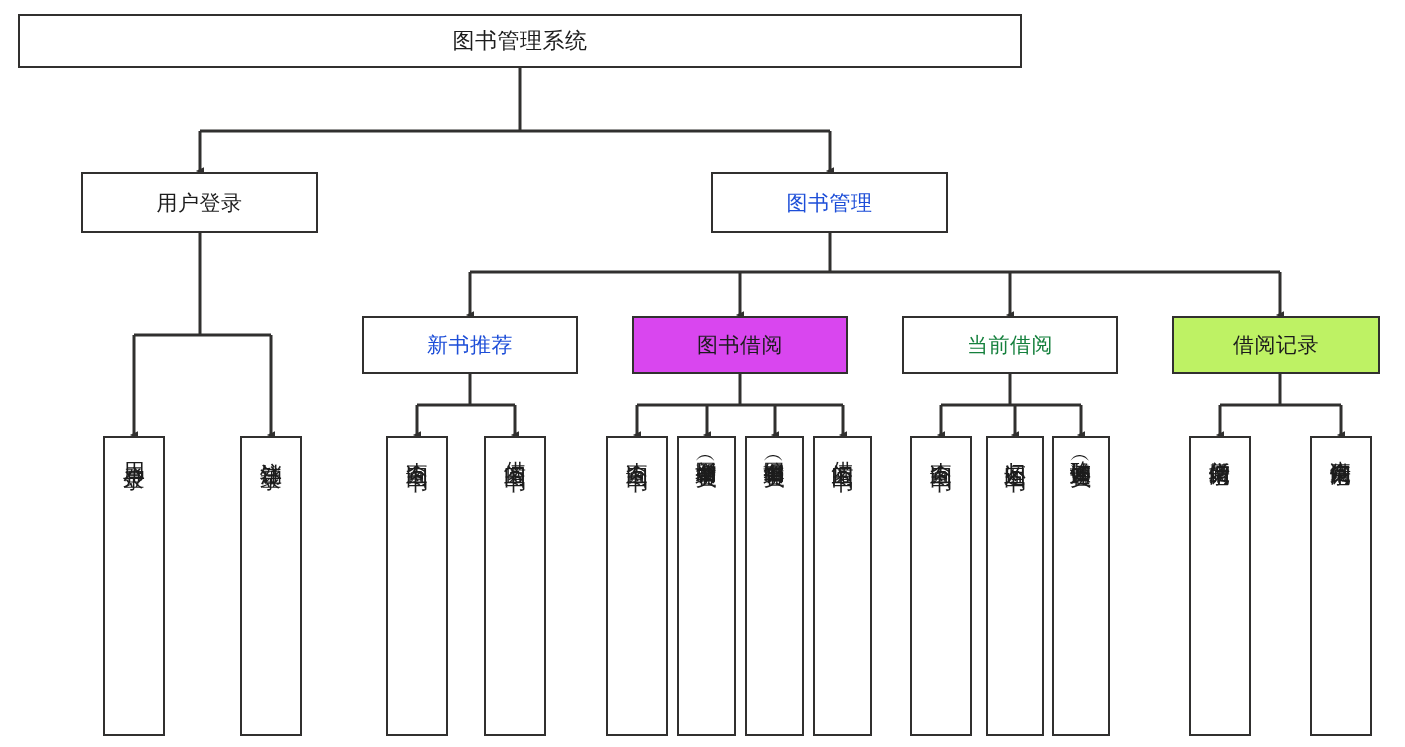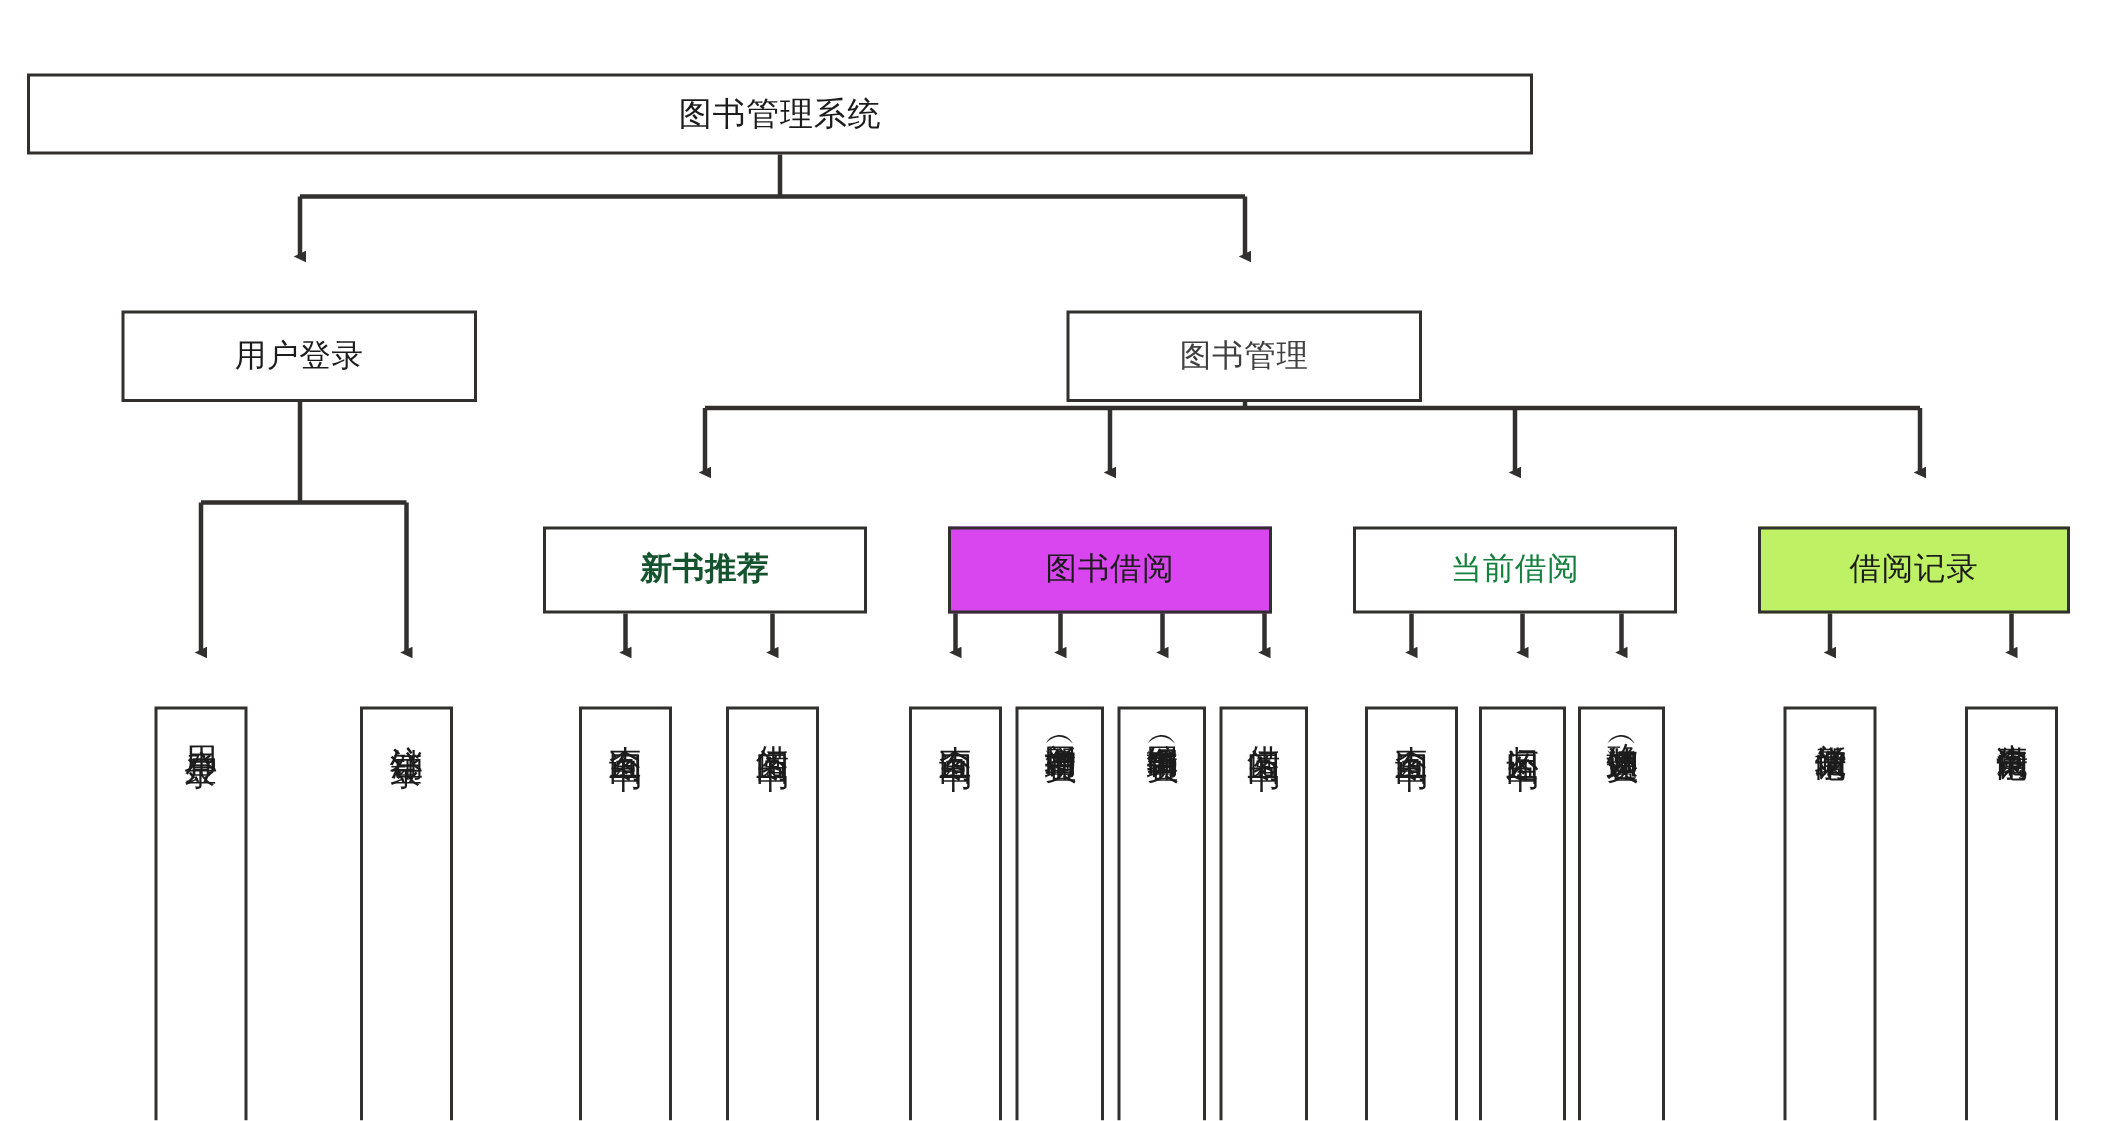--- a/index.html
+++ b/index.html
@@ -35,7 +35,6 @@
     align-items: center;
     justify-content: center;
     overflow: hidden;
-    margin-top: 35px;
   }
   .node-label {
     color: #1c1c1c;

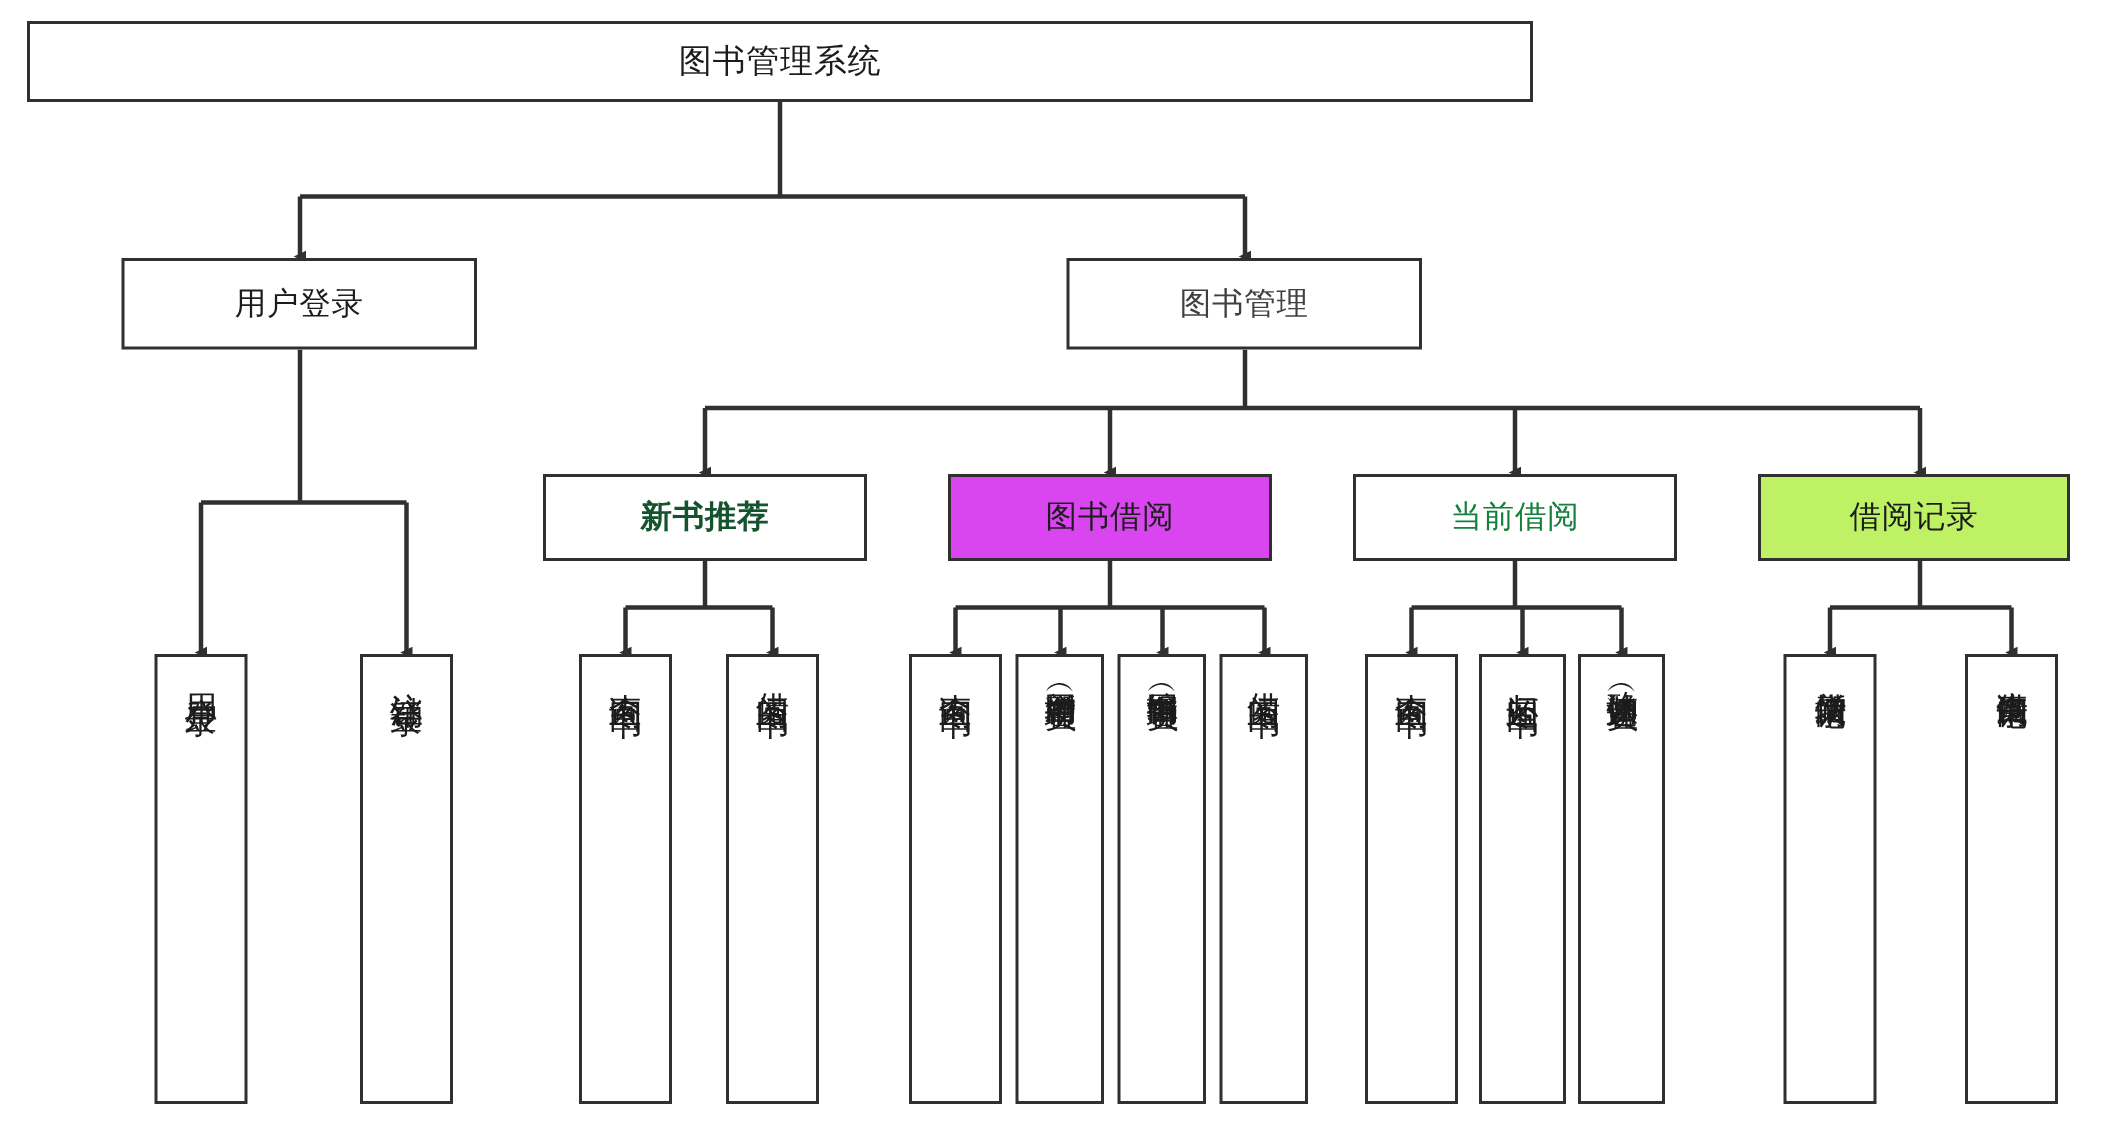--- a/index.html
+++ b/index.html
@@ -130,7 +130,7 @@
         <span class="node-label" style="color: rgb(28, 28, 28);">用户登录</span>
       </div>
       <div class="node-box horizontal" style="left: 711px; top: 172px; width: 237px; height: 61px; border-color: rgb(49, 48, 47); background: rgb(255, 255, 255);">
-        <span class="node-label" style="color: #404040;">图书管理</span>
+        <span class="node-label" style="color: #1d4ed8;">图书管理</span>
       </div>
       <div class="node-box horizontal" style="left: 362px; top: 316px; width: 216px; height: 58px; border-color: rgb(49, 48, 47); background: rgb(255, 255, 255);">
         <span class="node-label" style="color: #14532d; font-weight: bold;">新书推荐</span>

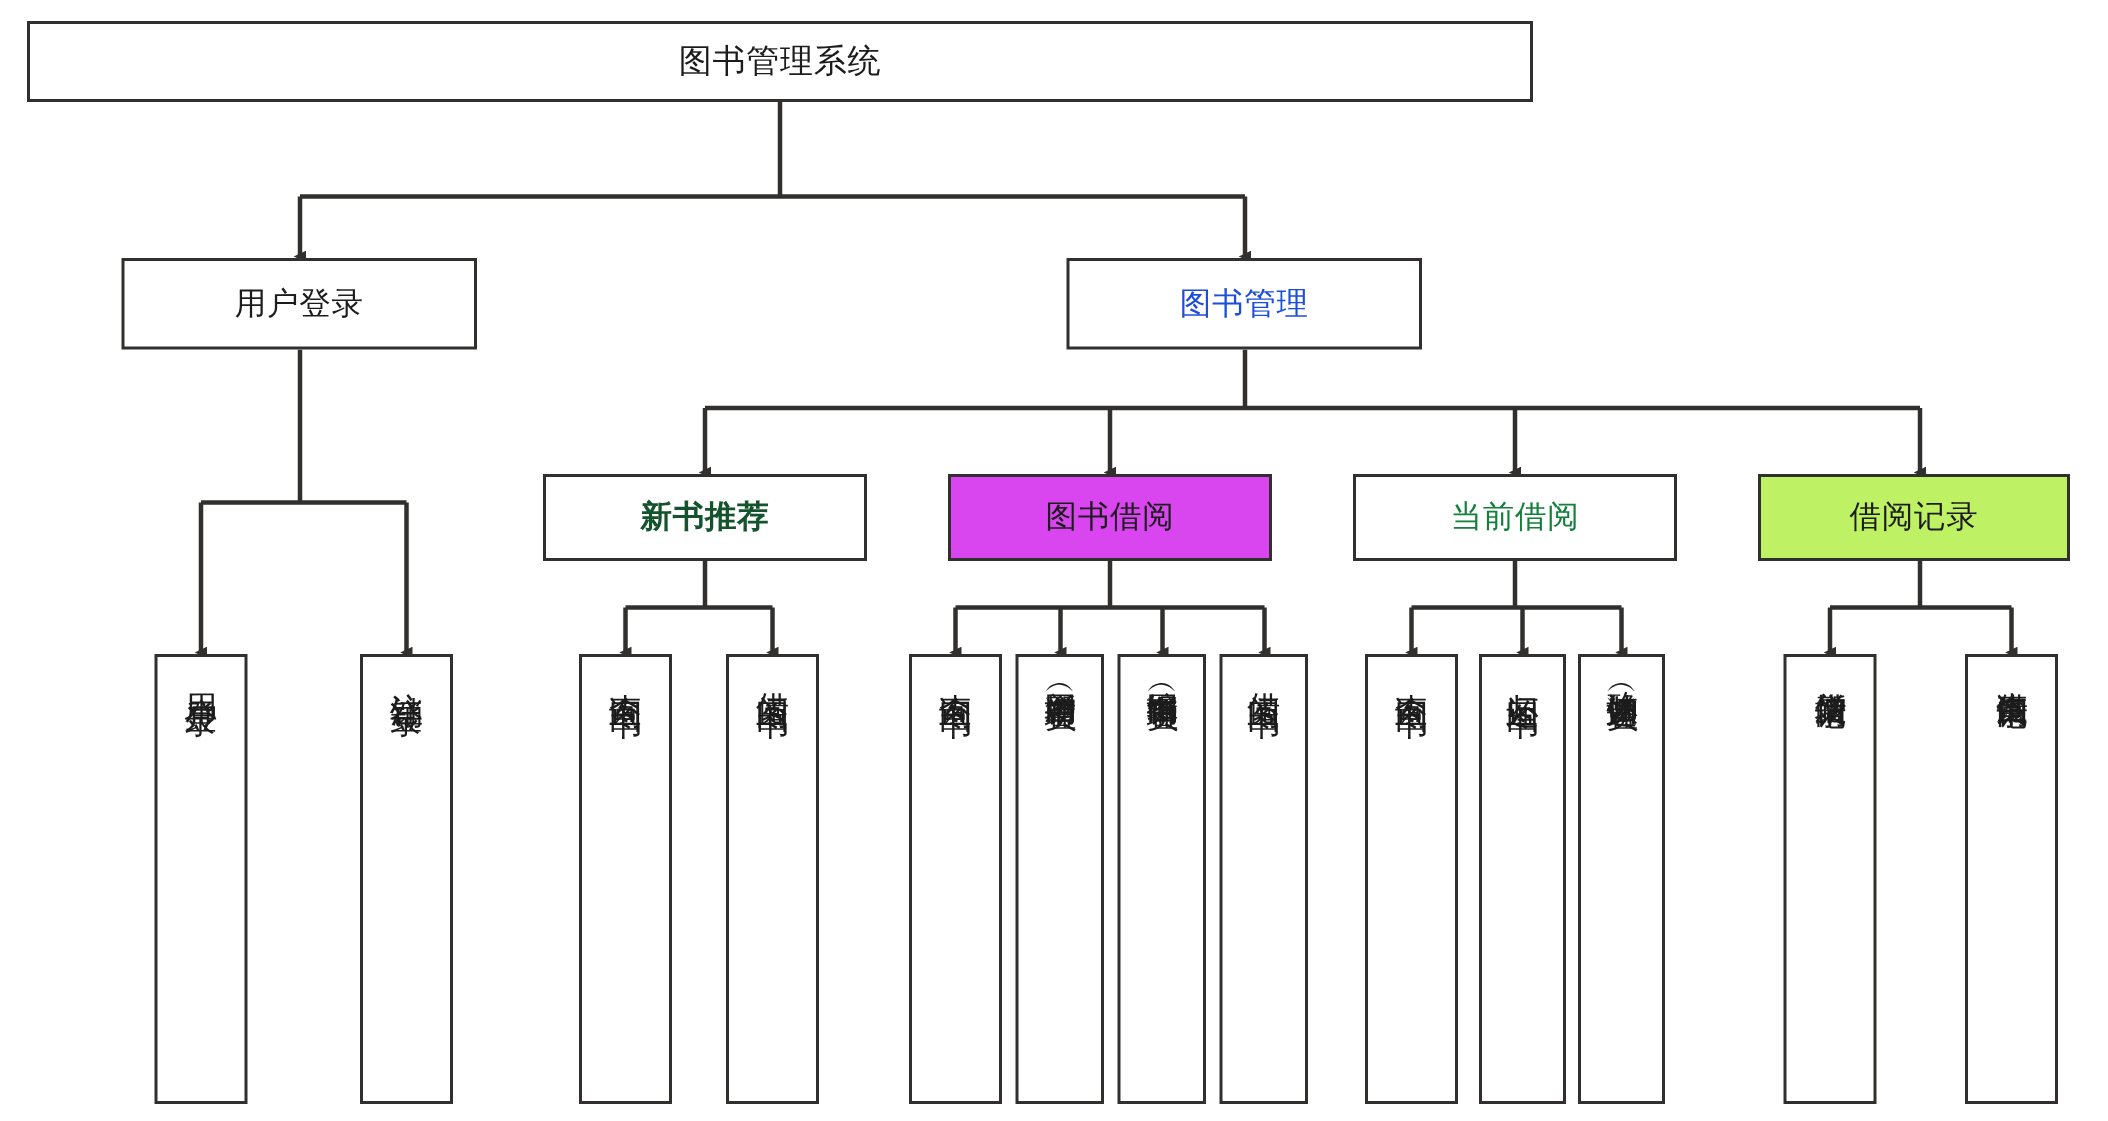--- a/index.html
+++ b/index.html
@@ -133,7 +133,7 @@
         <span class="node-label" style="color: #1d4ed8;">图书管理</span>
       </div>
       <div class="node-box horizontal" style="left: 362px; top: 316px; width: 216px; height: 58px; border-color: rgb(49, 48, 47); background: rgb(255, 255, 255);">
-        <span class="node-label" style="color: #14532d; font-weight: bold;">新书推荐</span>
+        <span class="node-label" style="color: #1d4ed8;">新书推荐</span>
       </div>
       <div class="node-box horizontal" style="left: 632px; top: 316px; width: 216px; height: 58px; border-color: rgb(49, 48, 47); background: #d946ef;">
         <span class="node-label" style="color: rgb(28, 28, 28);">图书借阅</span>

